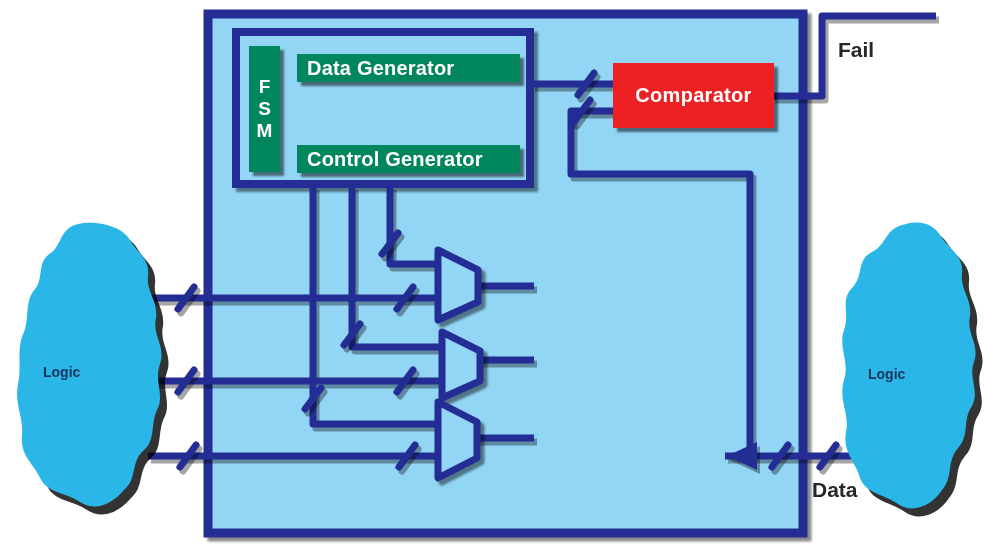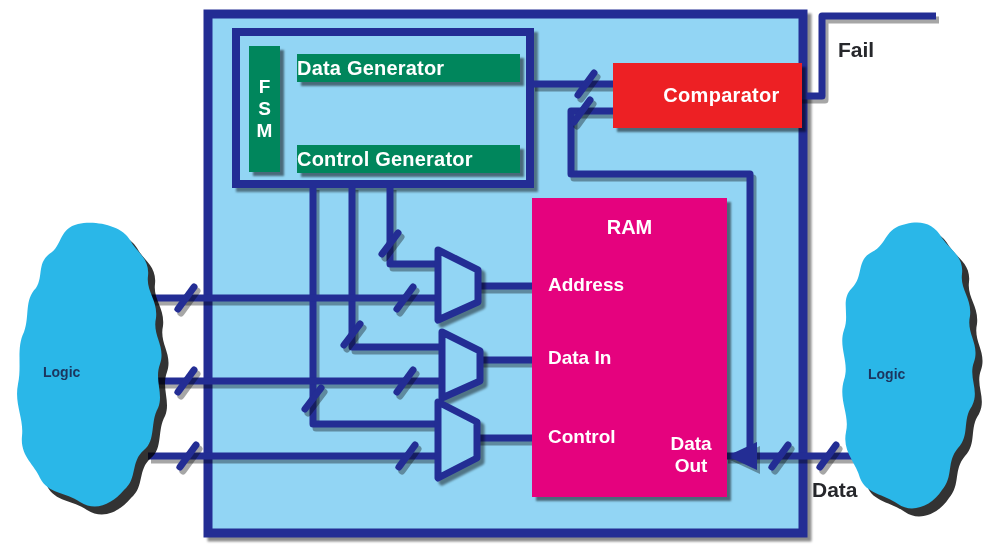--- a/index.html
+++ b/index.html
@@ -27,7 +27,7 @@
   }
   .gen-box{
     left:297px;width:223px;height:28px;background:var(--green);
-    color:var(--white);font-size:20px;line-height:28px;
+    color:var(--white);font-size:20px;line-height:28px;padding-left:10px;
     box-sizing:border-box;letter-spacing:0.2px;white-space:nowrap;
   }
   .box-comp{

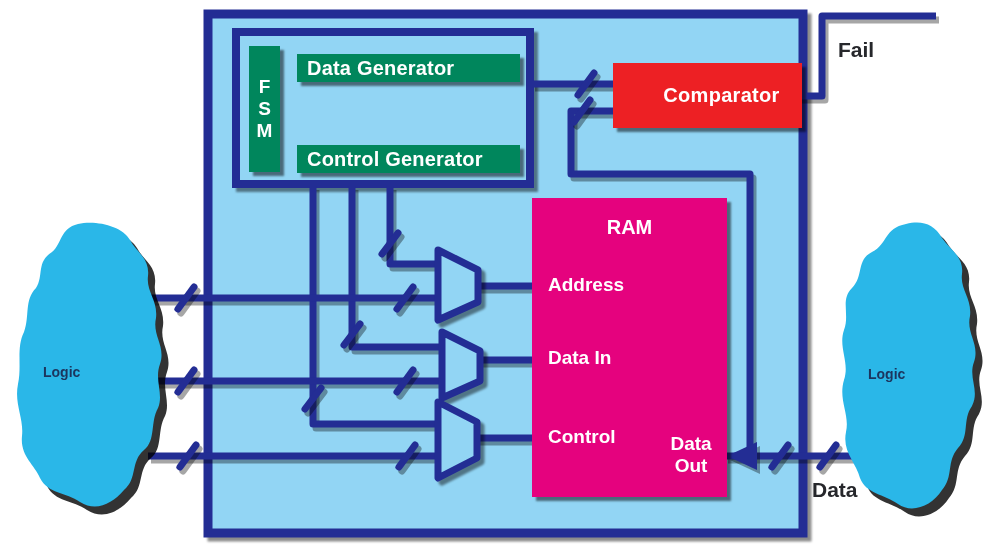--- a/index.html
+++ b/index.html
@@ -33,7 +33,7 @@
   .box-comp{
     left:613px;top:63px;width:161px;height:65px;background:var(--red);
     color:var(--white);font-size:20px;display:flex;align-items:center;
-    justify-content:center;letter-spacing:0.3px;padding-left:28px;
+    justify-content:center;letter-spacing:0.3px;
   }
   .box-ram{
     left:532px;top:198px;width:195px;height:299px;background:var(--magenta);

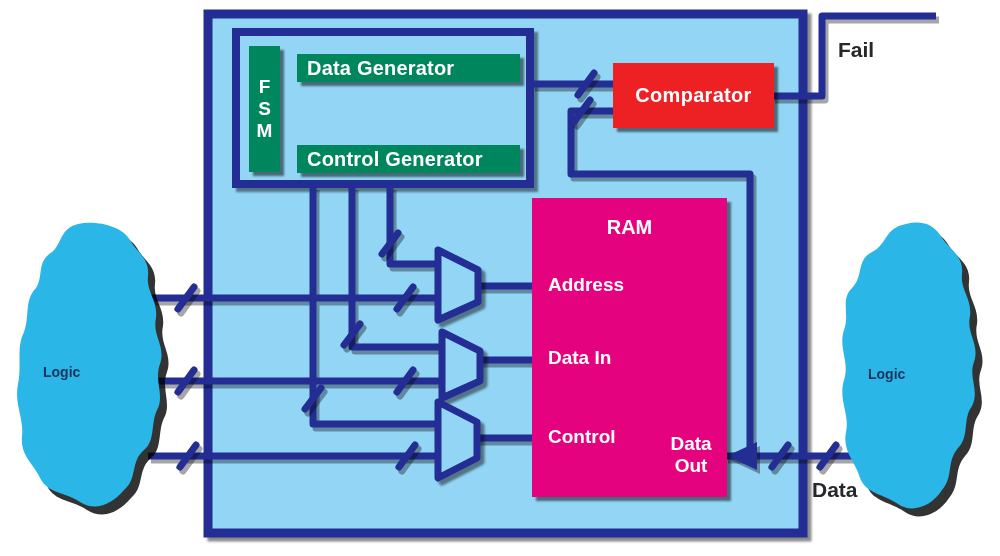--- a/index.html
+++ b/index.html
@@ -119,13 +119,6 @@
 
   <div class="abs box-comp shadow-box">Comparator</div>
 
-  <div class="abs box-ram shadow-box">
-    <div class="ram-title">RAM</div>
-    <div class="ram-port" style="top:76px">Address</div>
-    <div class="ram-port" style="top:149px">Data In</div>
-    <div class="ram-port" style="top:228px">Control</div>
-    <div class="ram-out">Data Out</div>
-  </div>
 
   <div class="abs logic-label" style="left:43px;top:364px">Logic</div>
   <div class="abs logic-label" style="left:868px;top:366px">Logic</div>

